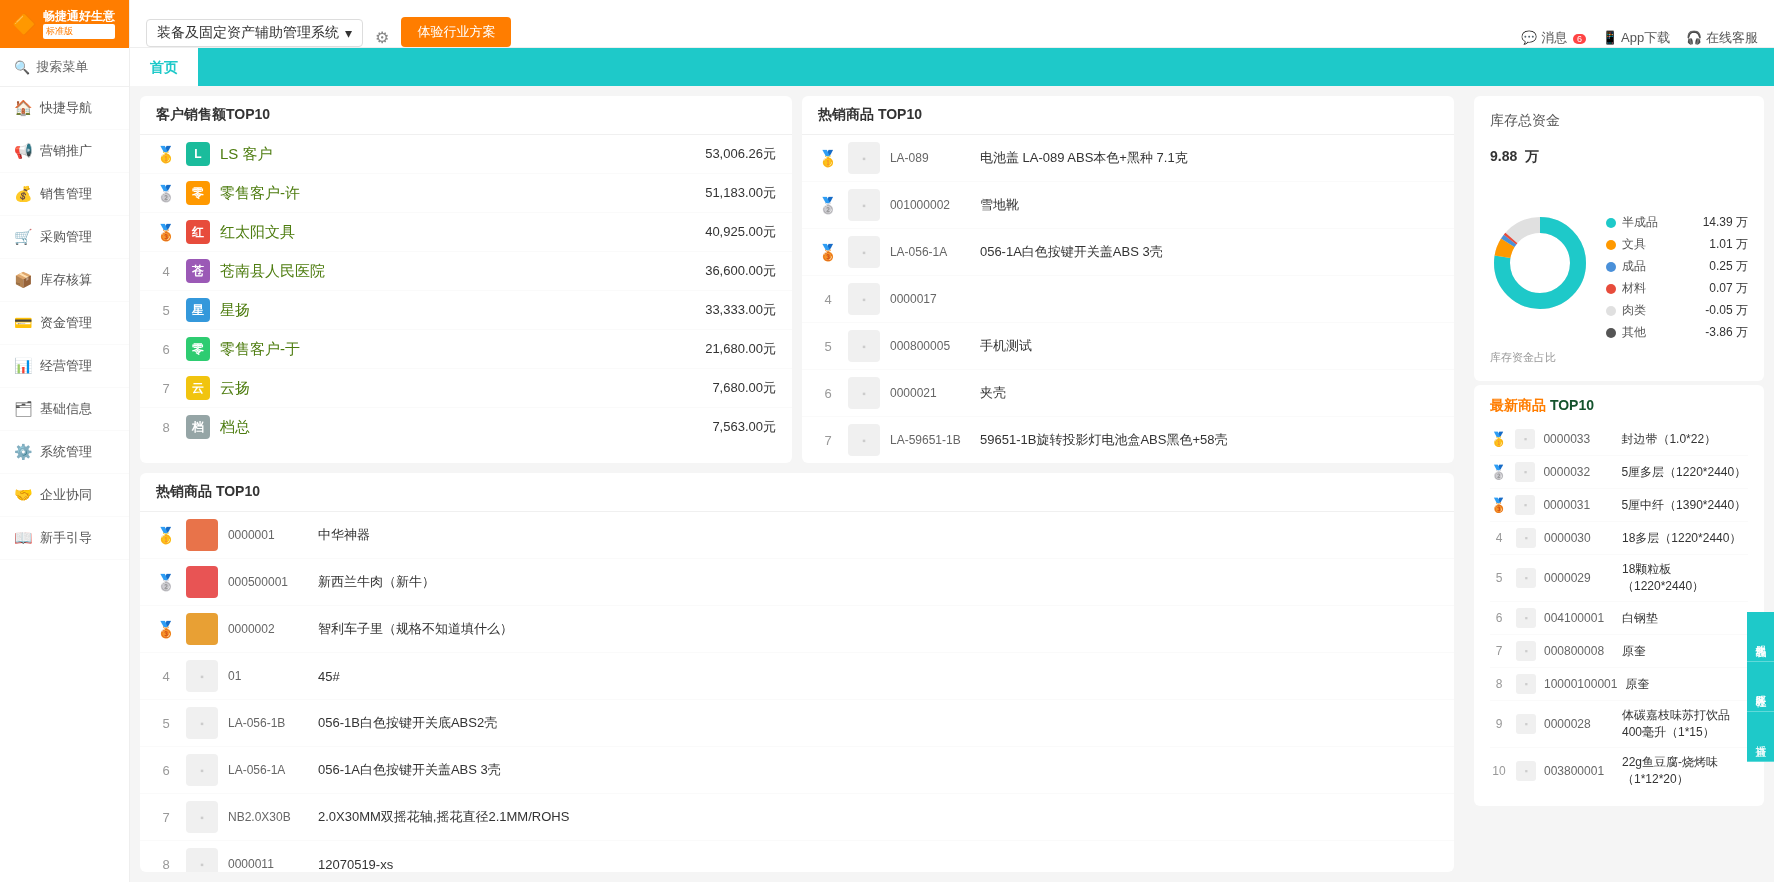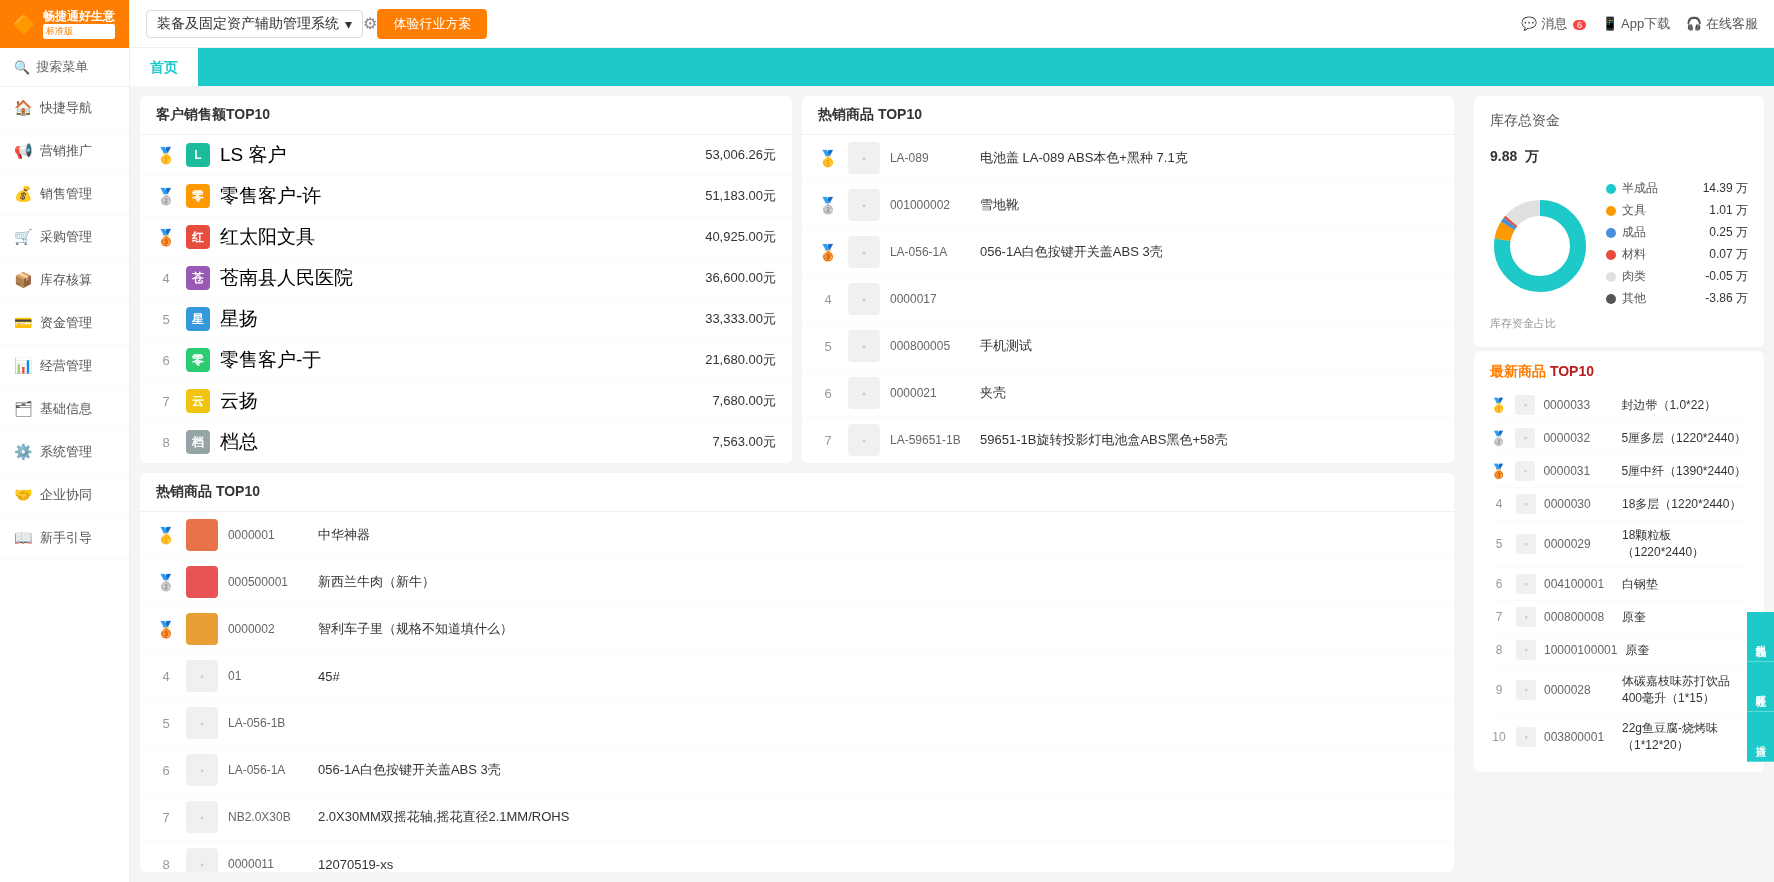--- a/index.html
+++ b/index.html
@@ -52,9 +52,10 @@
       background: #fff;
       border-bottom: 1px solid #eee;
       display: flex;
-      align-items: center;
+      align-items: flex-end;
       padding: 0 16px;
       height: 48px;
+      gap: 12px;
     }
     .topbar-system-select {
       display: flex; align-items: center; gap: 6px;

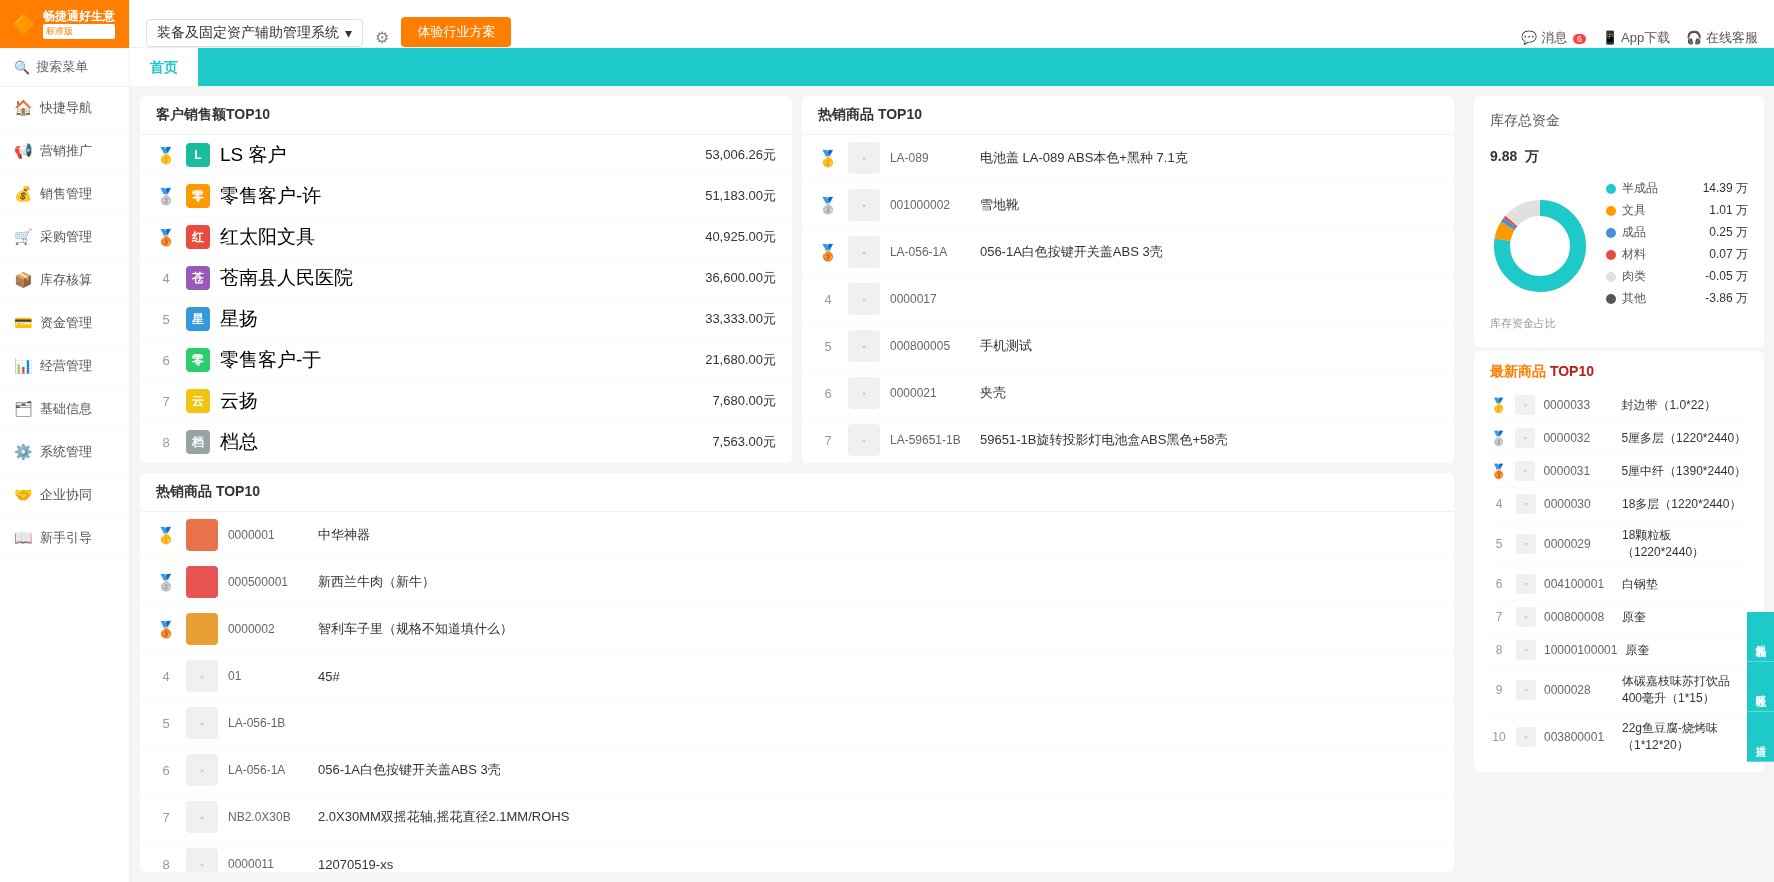--- a/index.html
+++ b/index.html
@@ -139,7 +139,7 @@
     .avatar-green { background: #2ecc71; }
     .avatar-yellow { background: #f1c40f; }
     .avatar-gray { background: #95a5a6; }
-    .rank-name { flex: 1; color: #000000; font-size: 19px; }
+    .rank-name { flex: 1; color: #4d7c0f; font-size: 15px; }
     .rank-amount { color: #333; font-size: 13px; font-weight: 500; }
 
     

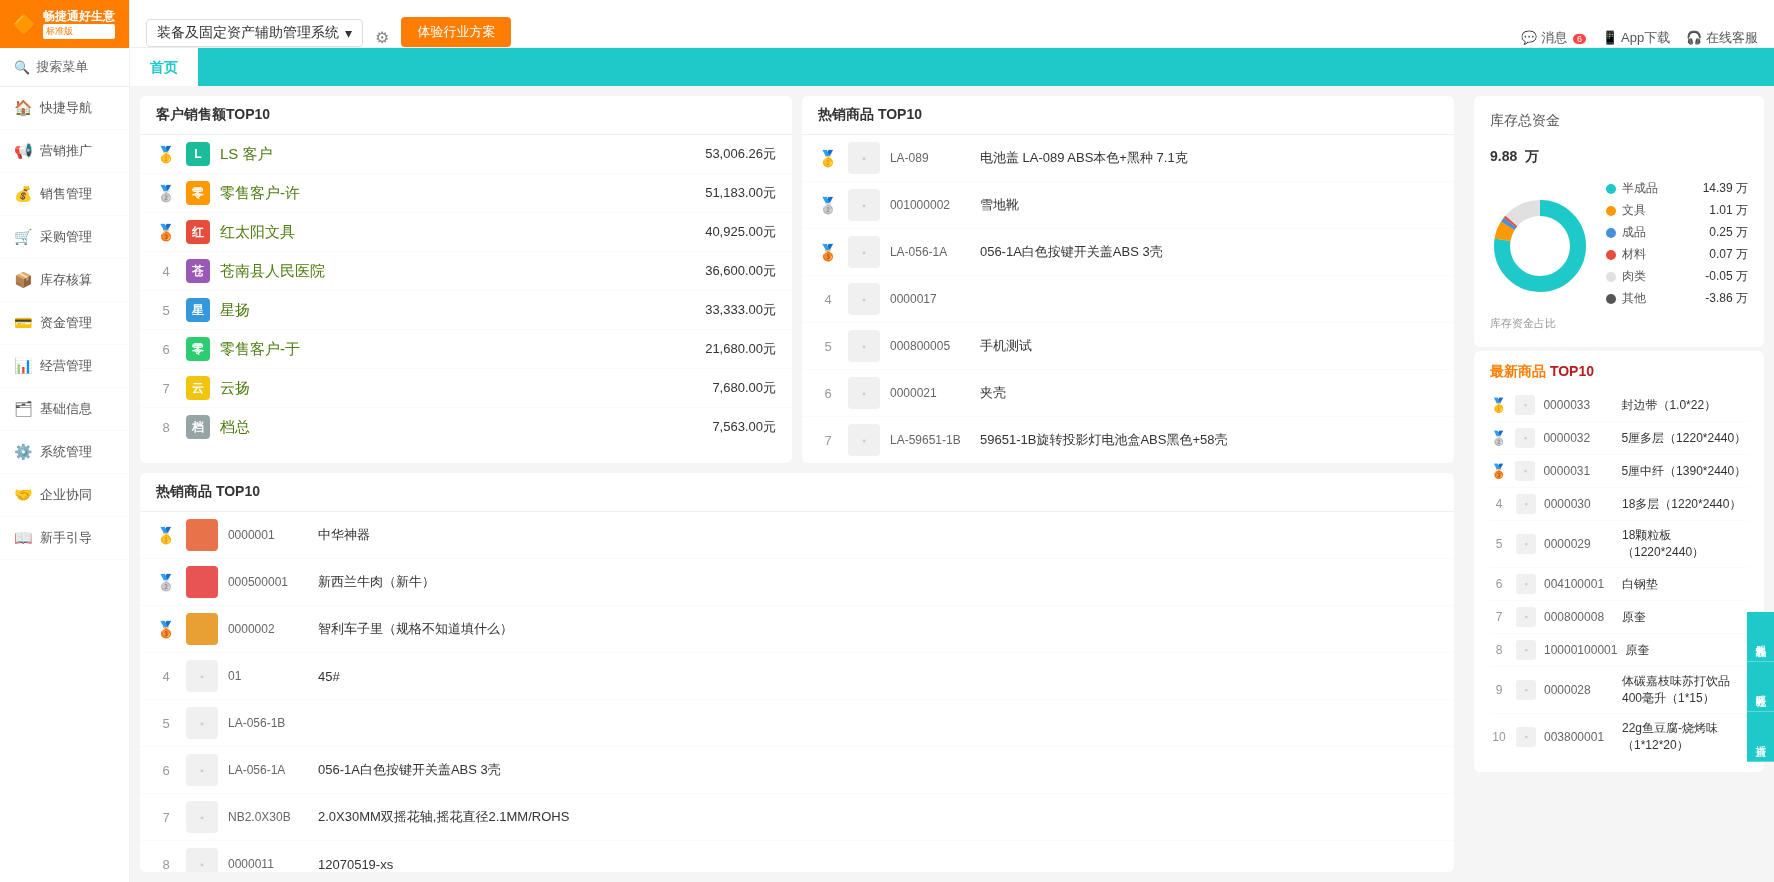--- a/index.html
+++ b/index.html
@@ -189,7 +189,7 @@
       display: flex; align-items: center; gap: 16px; margin-top: 12px;
     }
     .donut-chart { position: relative; width: 100px; height: 100px; flex-shrink: 0; }
-    .donut-legend { flex: 1; }
+    .donut-legend { flex: 1; margin-top: 34px; }
     .legend-row {
       display: flex; align-items: center; gap: 6px; margin-bottom: 5px;
       font-size: 12px;

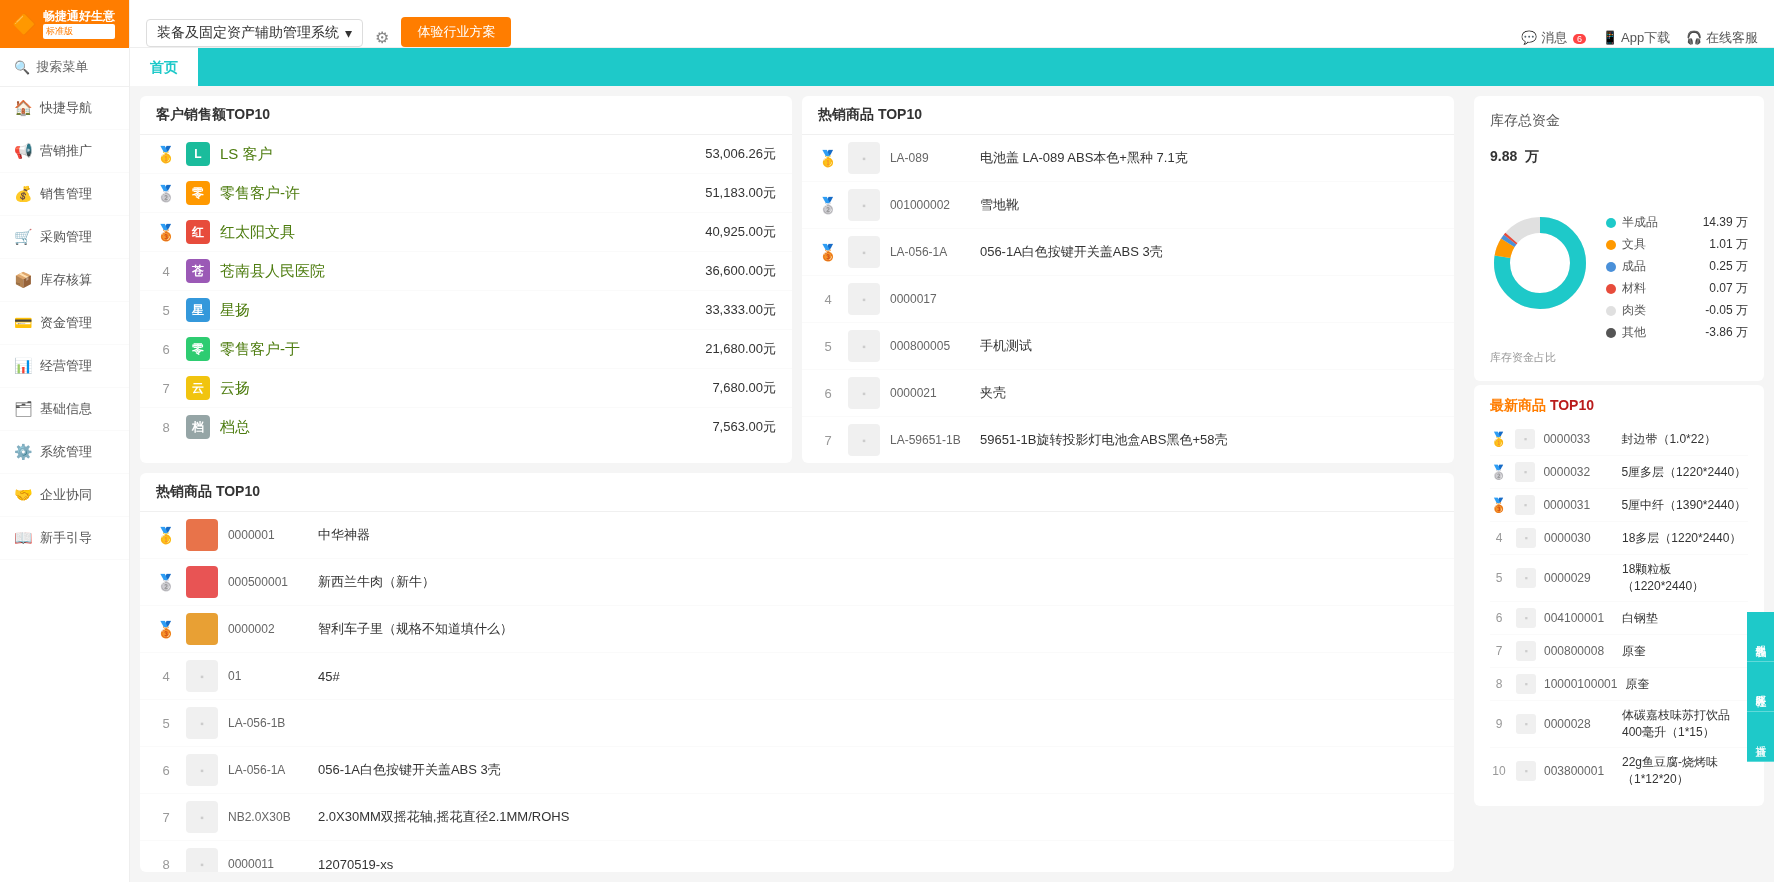--- a/index.html
+++ b/index.html
@@ -575,7 +575,7 @@
       <div class="top10-panel">
         <div class="top10-title">
           <span>最新商品</span>
-          <span style="color:#b91c1c;text-align:center;">TOP10</span>
+          <span style="color:#14532d;text-align:center;">TOP10</span>
         </div>
         <div id="newest-products-list">
             <div class="top10-row">

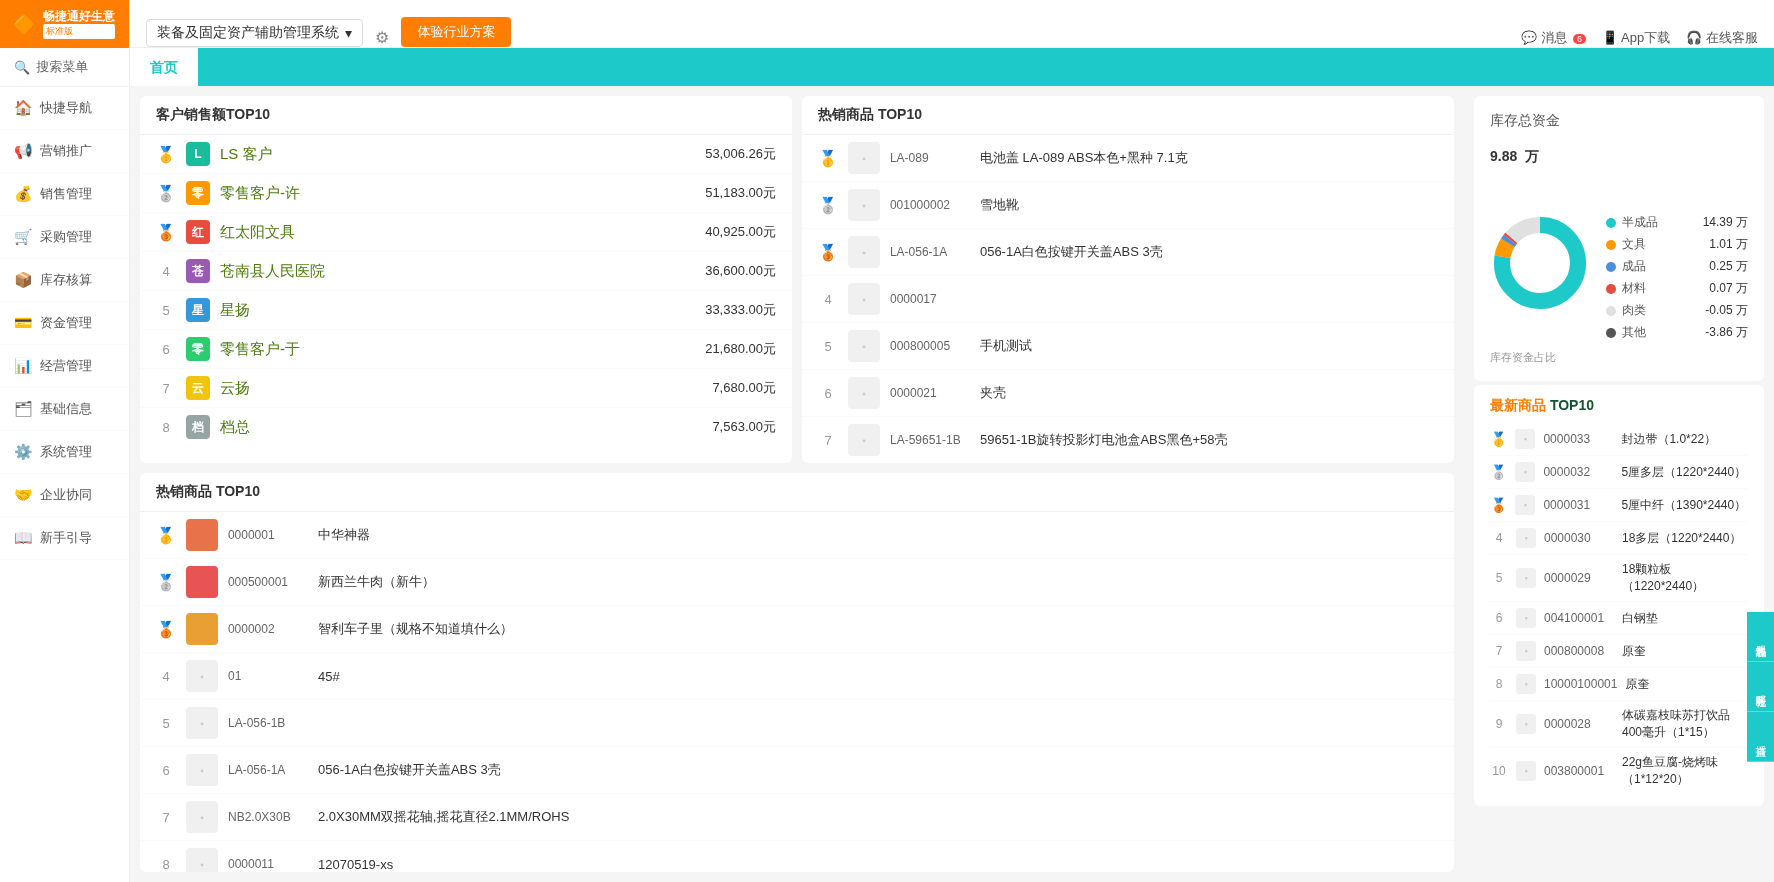--- a/index.html
+++ b/index.html
@@ -490,6 +490,7 @@
               <span class="rank-num">5</span>
               <div class="product-thumb-placeholder">▪</div>
               <span class="product-code">LA-056-1B</span>
+              <span class="product-name">056-1B白色按键开关底ABS2壳</span>
             </div>
             <div class="product-row">
               <span class="rank-num">6</span>

